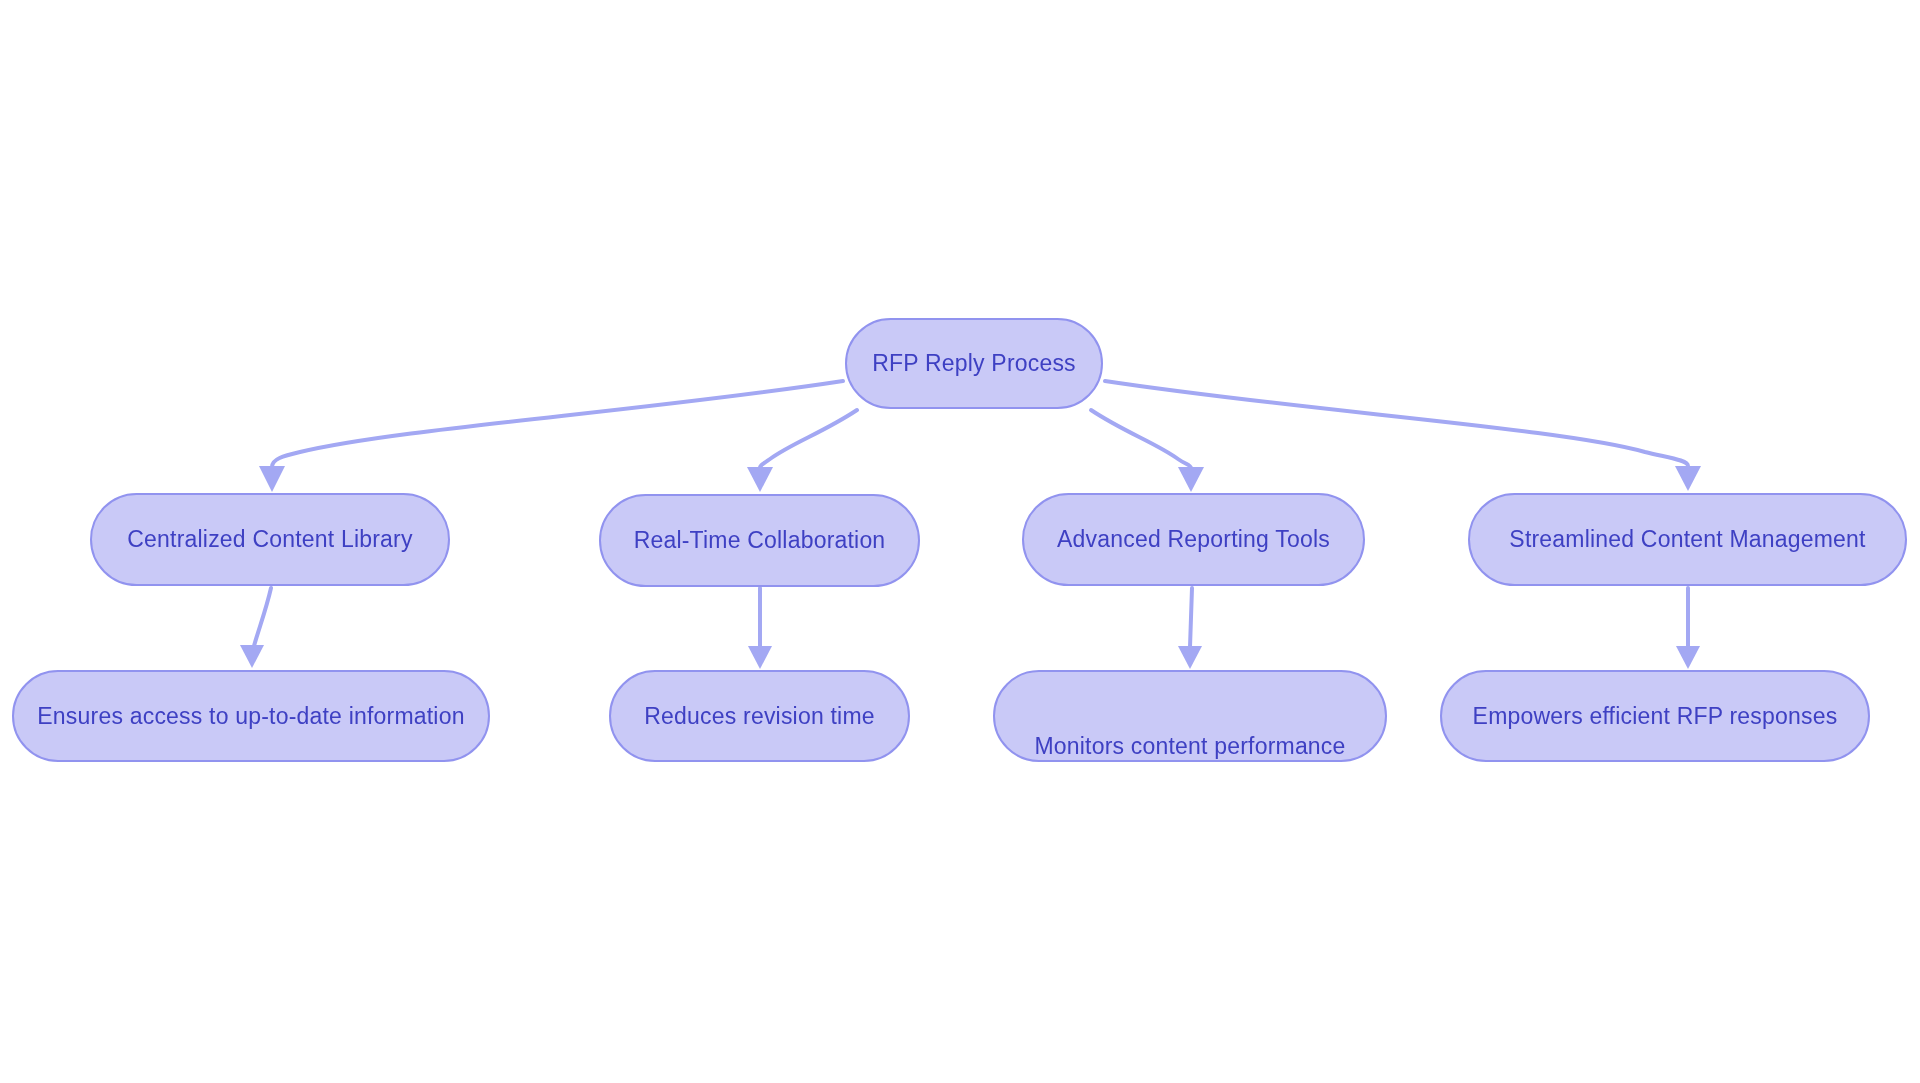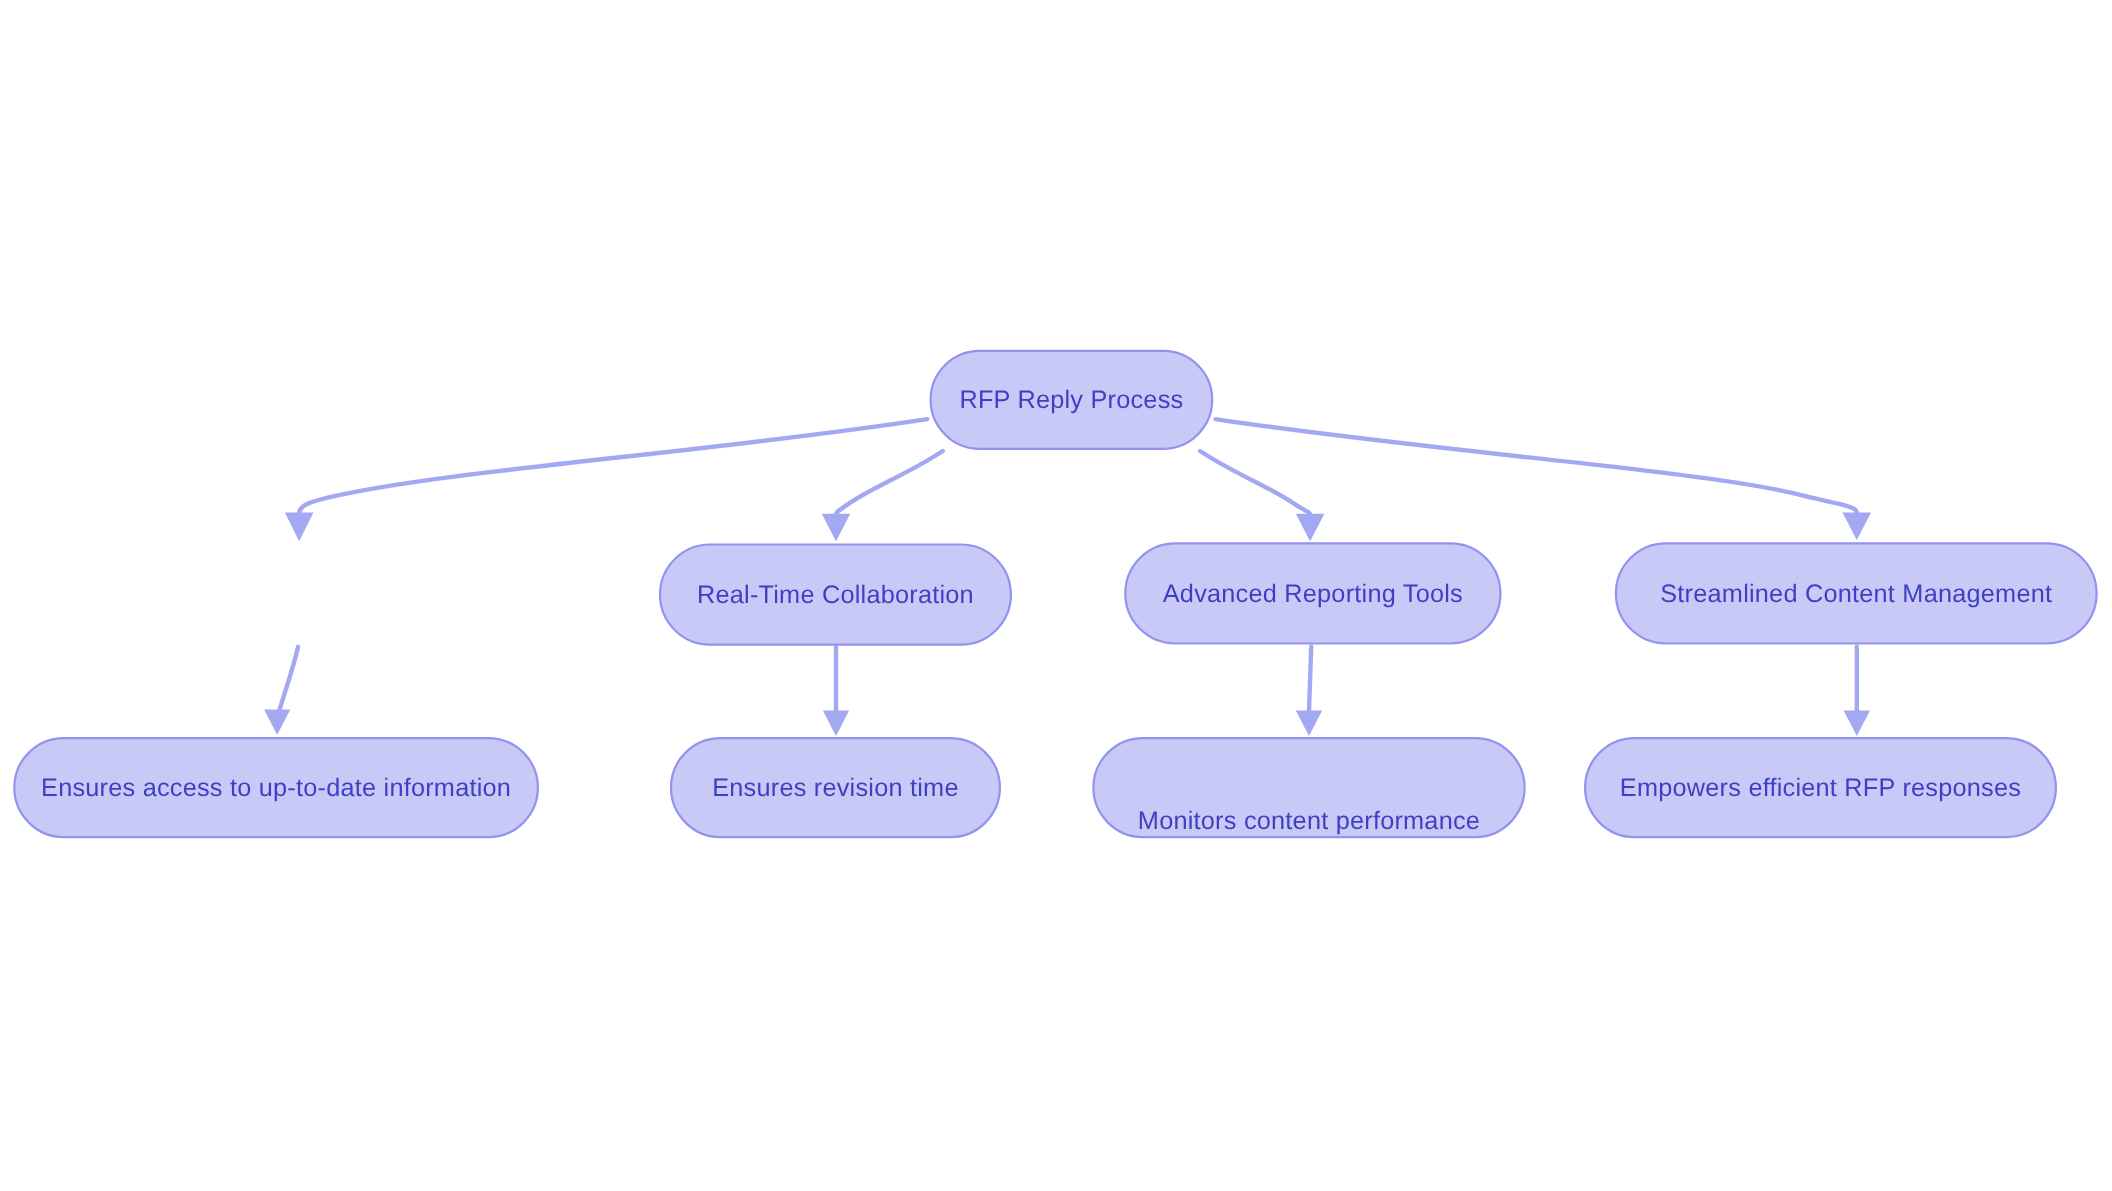--- a/index.html
+++ b/index.html
@@ -107,6 +107,9 @@
     <span>RFP Reply Process</span>
   </div>
 
+  <div class="node n-f1">
+    <span>Centralized Content Library</span>
+  </div>
   <div class="node n-f2">
     <span>Real-Time Collaboration</span>
   </div>

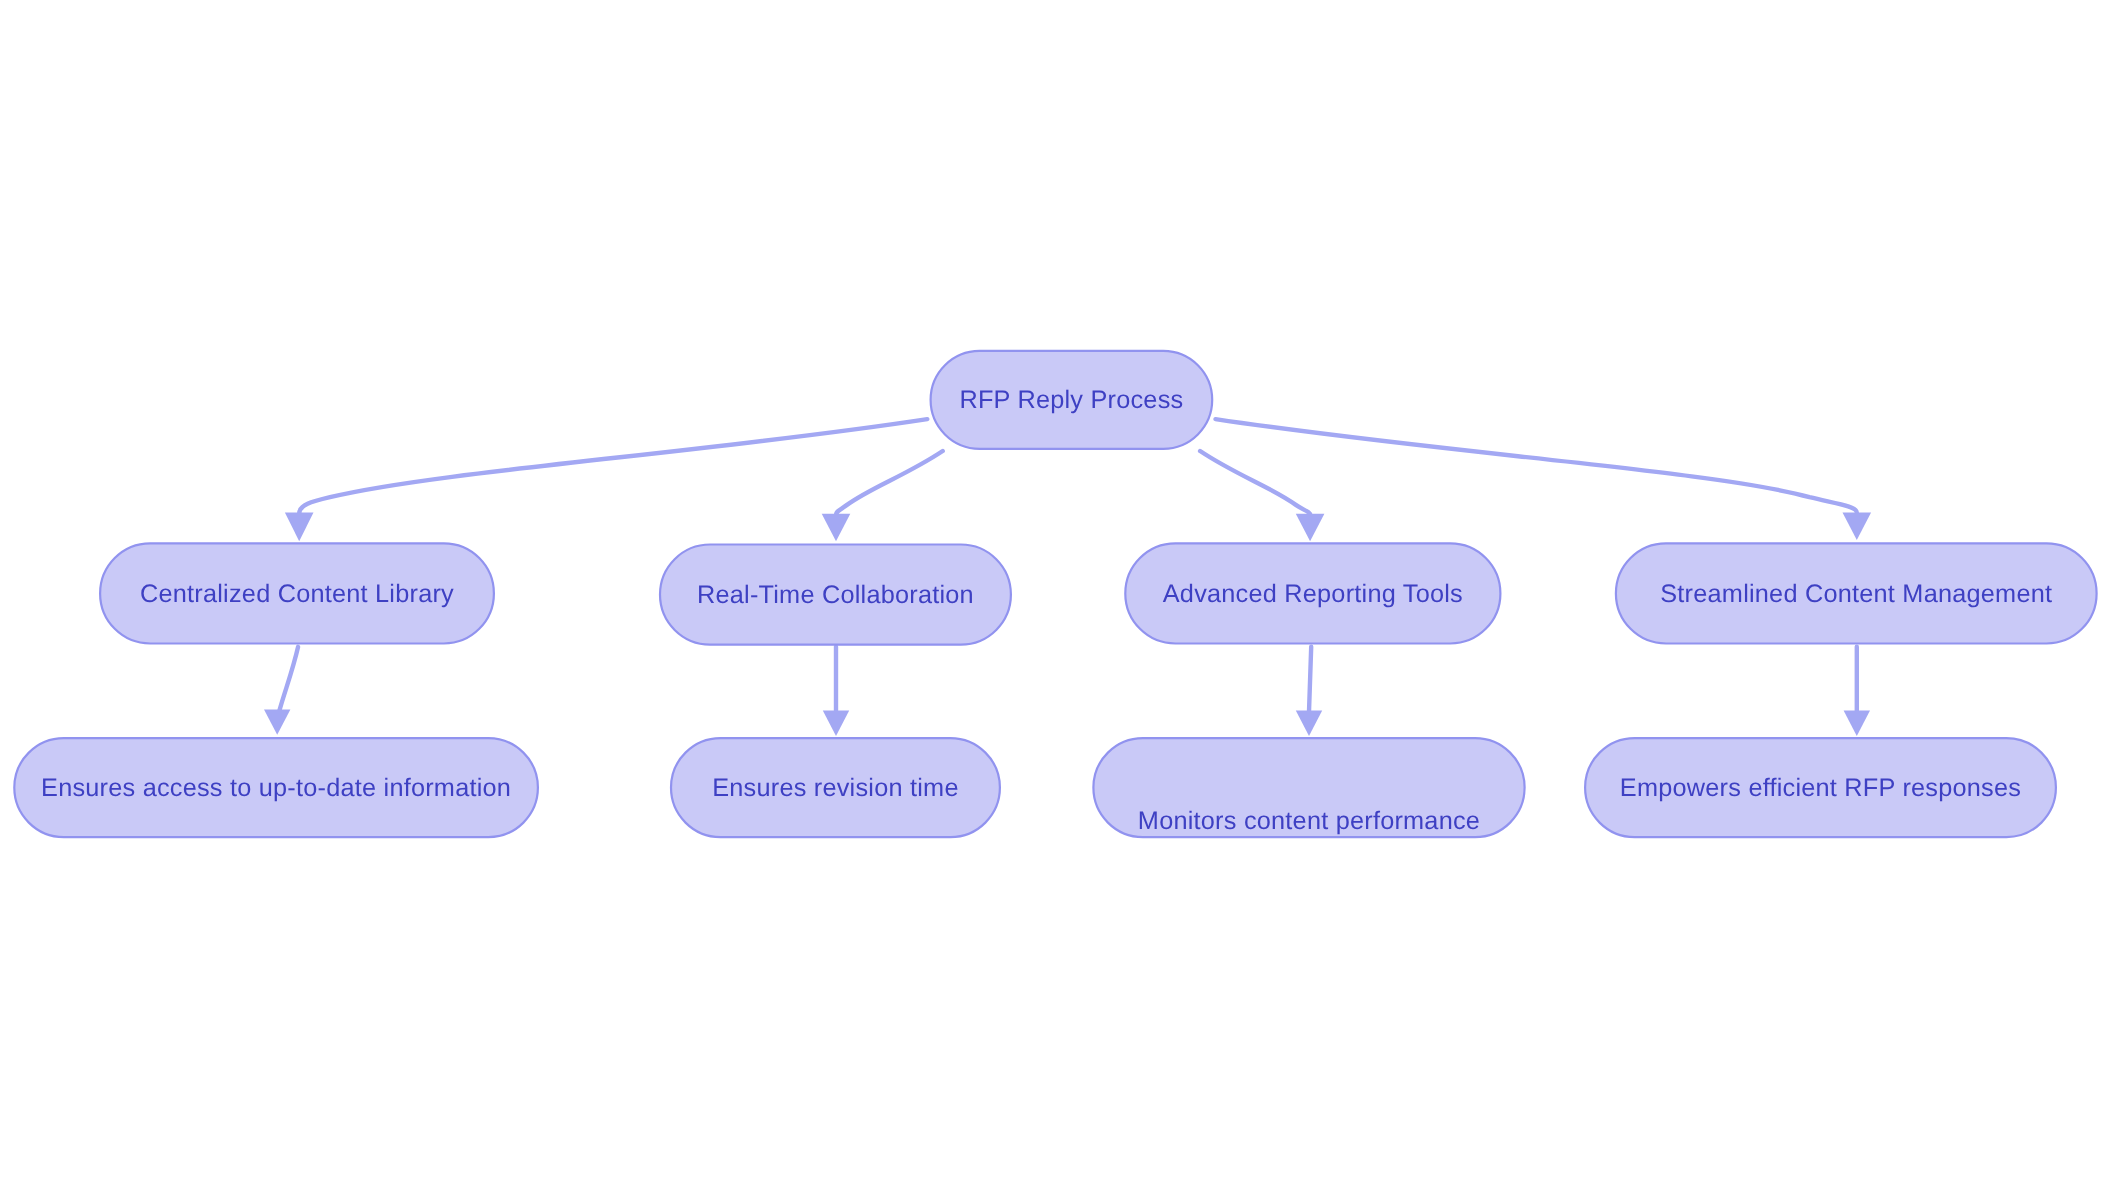--- a/index.html
+++ b/index.html
@@ -124,7 +124,7 @@
     <span>Ensures access to up-to-date information</span>
   </div>
   <div class="node n-b2">
-    <span>Ensures revision time</span>
+    <span>Reduces revision time</span>
   </div>
   <div class="node n-b3">
     <span>Monitors content performance</span>

